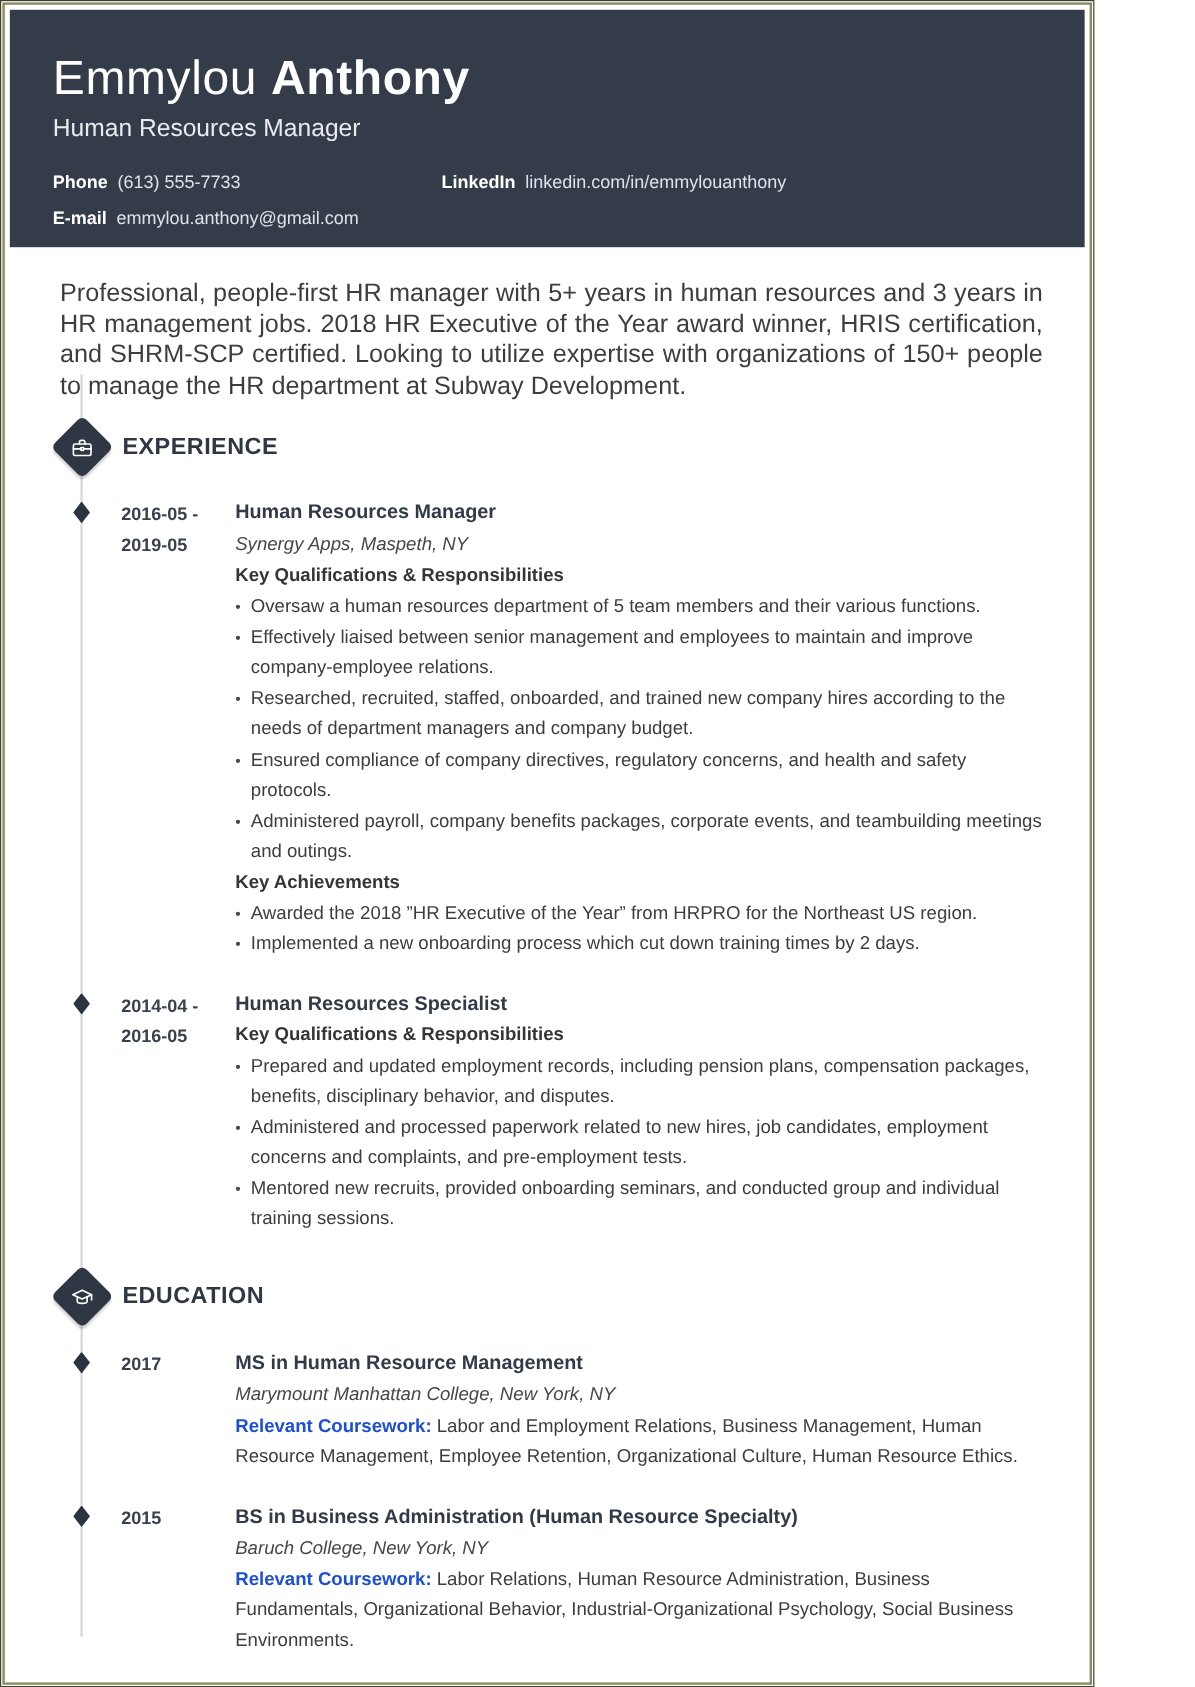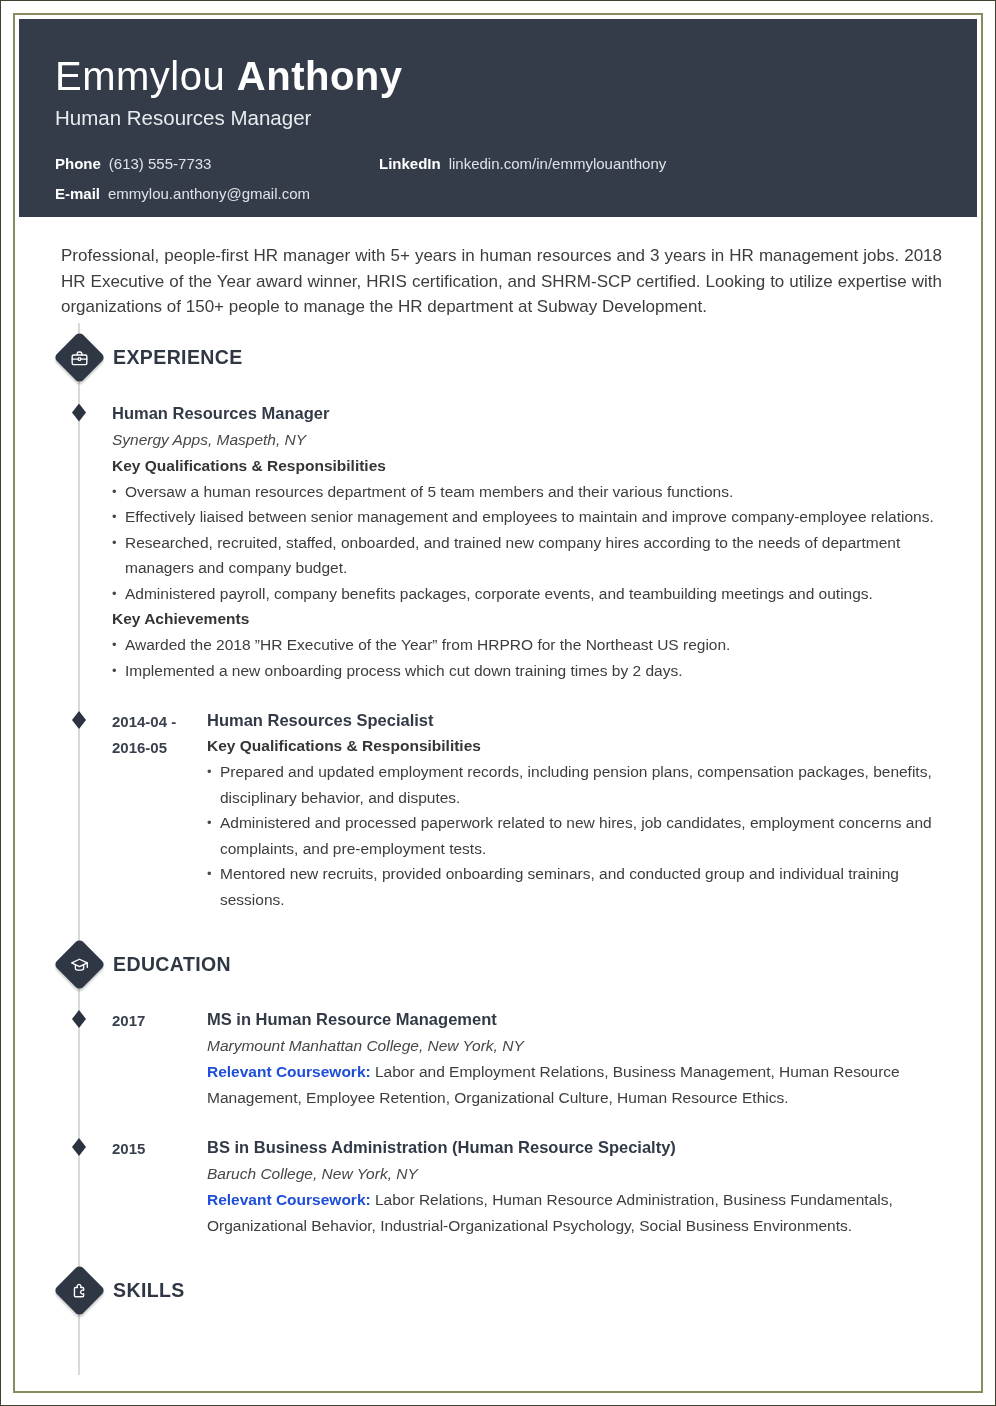--- a/index.html
+++ b/index.html
@@ -4,7 +4,7 @@
 <style>
   html,body{margin:0;padding:0;background:#ffffff;}
   body{font-family:"Liberation Sans","DejaVu Sans",sans-serif;}
-  .frame-outer{width:996px;height:1406px;box-sizing:border-box;border:1px solid #40402f;background:#fff;padding:12px;}
+  .frame-outer{width:912px;height:1406px;box-sizing:border-box;border:1px solid #40402f;background:#fff;padding:1px;}
   .frame-gold{height:100%;box-sizing:border-box;border:2px solid #8b8b62;padding:4px;background:#fff;}
   .page{height:100%;position:relative;background:#fff;overflow:hidden;}
 

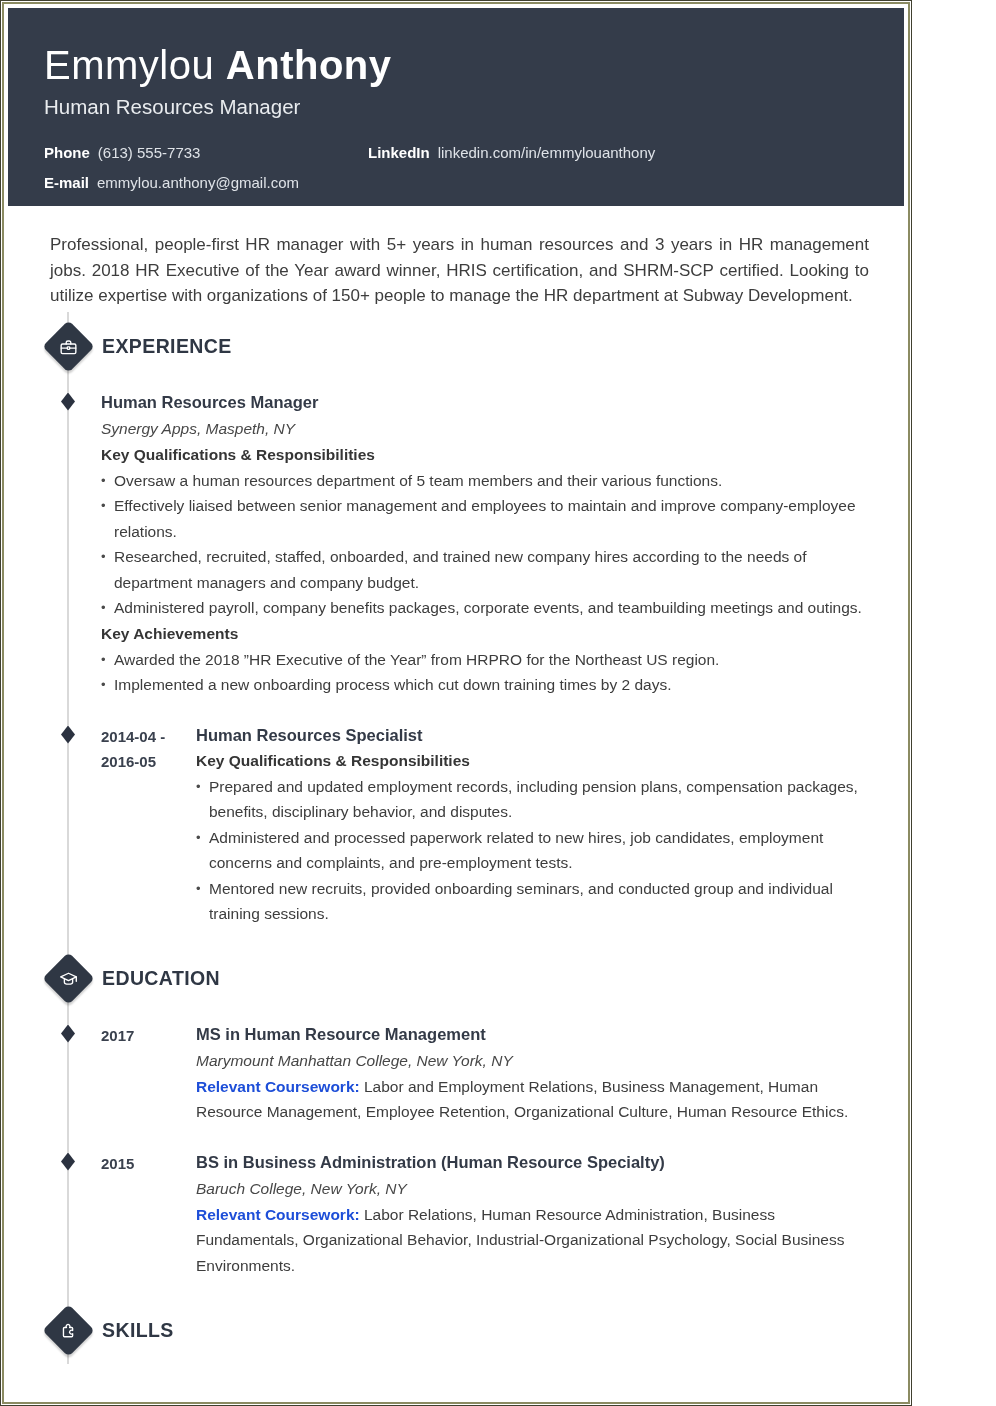--- a/index.html
+++ b/index.html
@@ -19,7 +19,7 @@
   .cvalue{color:#dfe3e8;}
 
   
-  .summary{margin:26px 35px 0 42px;font-size:17px;line-height:25.5px;color:#3d3d3d;text-align:justify;}
+  .summary{margin:26px 35px 0 42px;font-size:21px;line-height:25.5px;color:#3d3d3d;text-align:justify;}
 
   
   .tline{position:absolute;left:59px;top:304px;width:2px;height:1052px;background:#d9d9d9;}

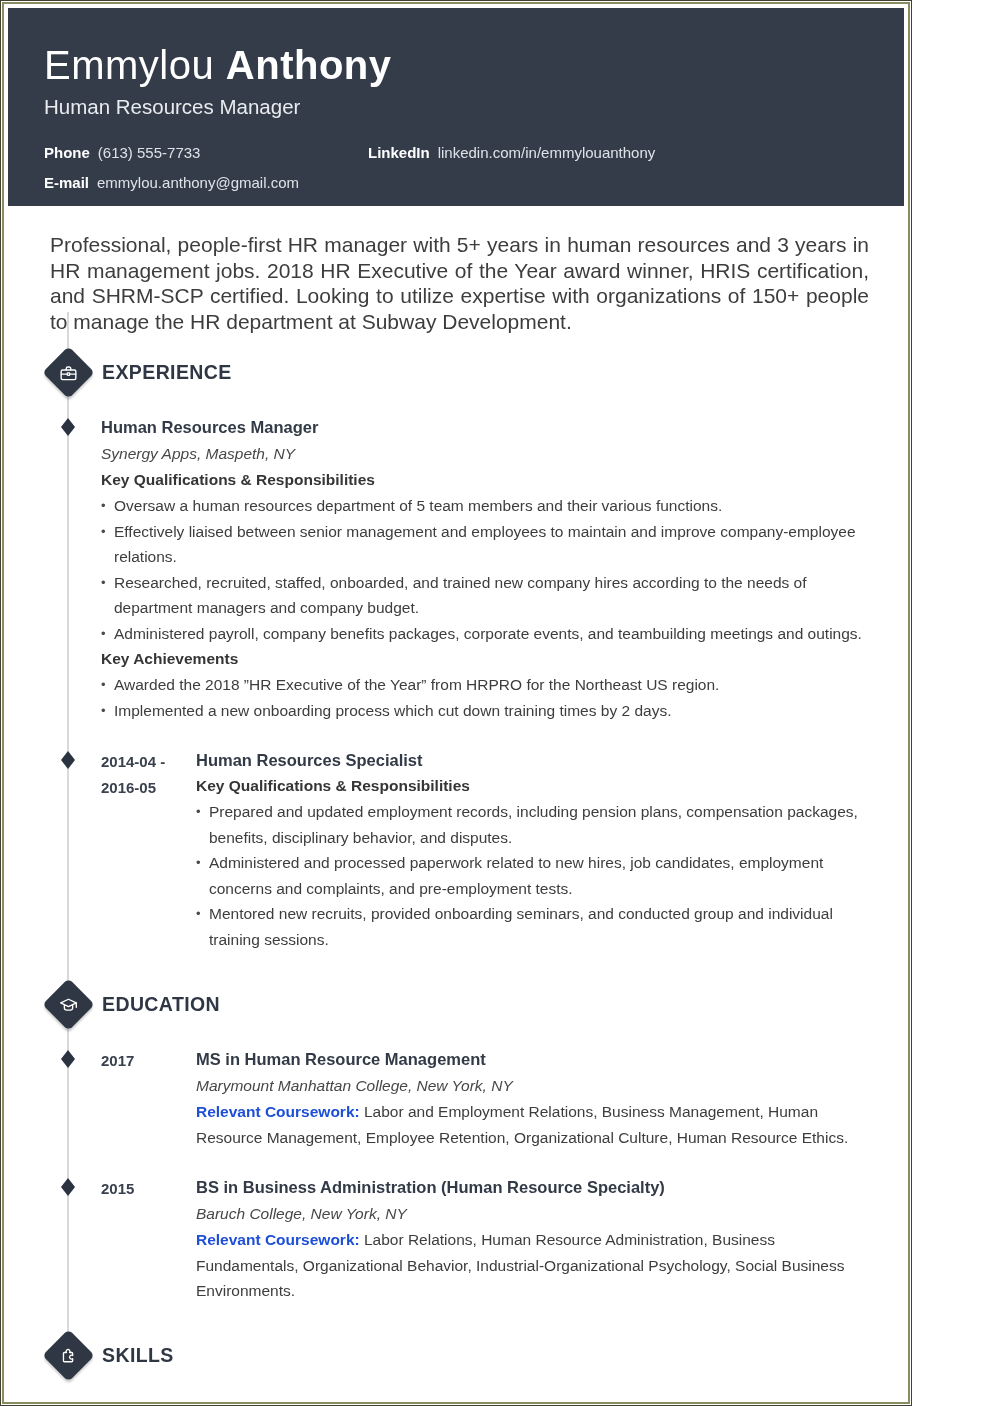--- a/index.html
+++ b/index.html
@@ -89,6 +89,10 @@
       <div>
           <div class="entry">
             <span class="marker"></span>
+            <div class="date-col">
+              <div>2016-05 -</div>
+              <div>2019-05</div>
+            </div>
             <div class="entry-body">
               <h3 class="entry-title">Human Resources Manager</h3>
               <div class="entry-subtitle">Synergy Apps, Maspeth, NY</div>

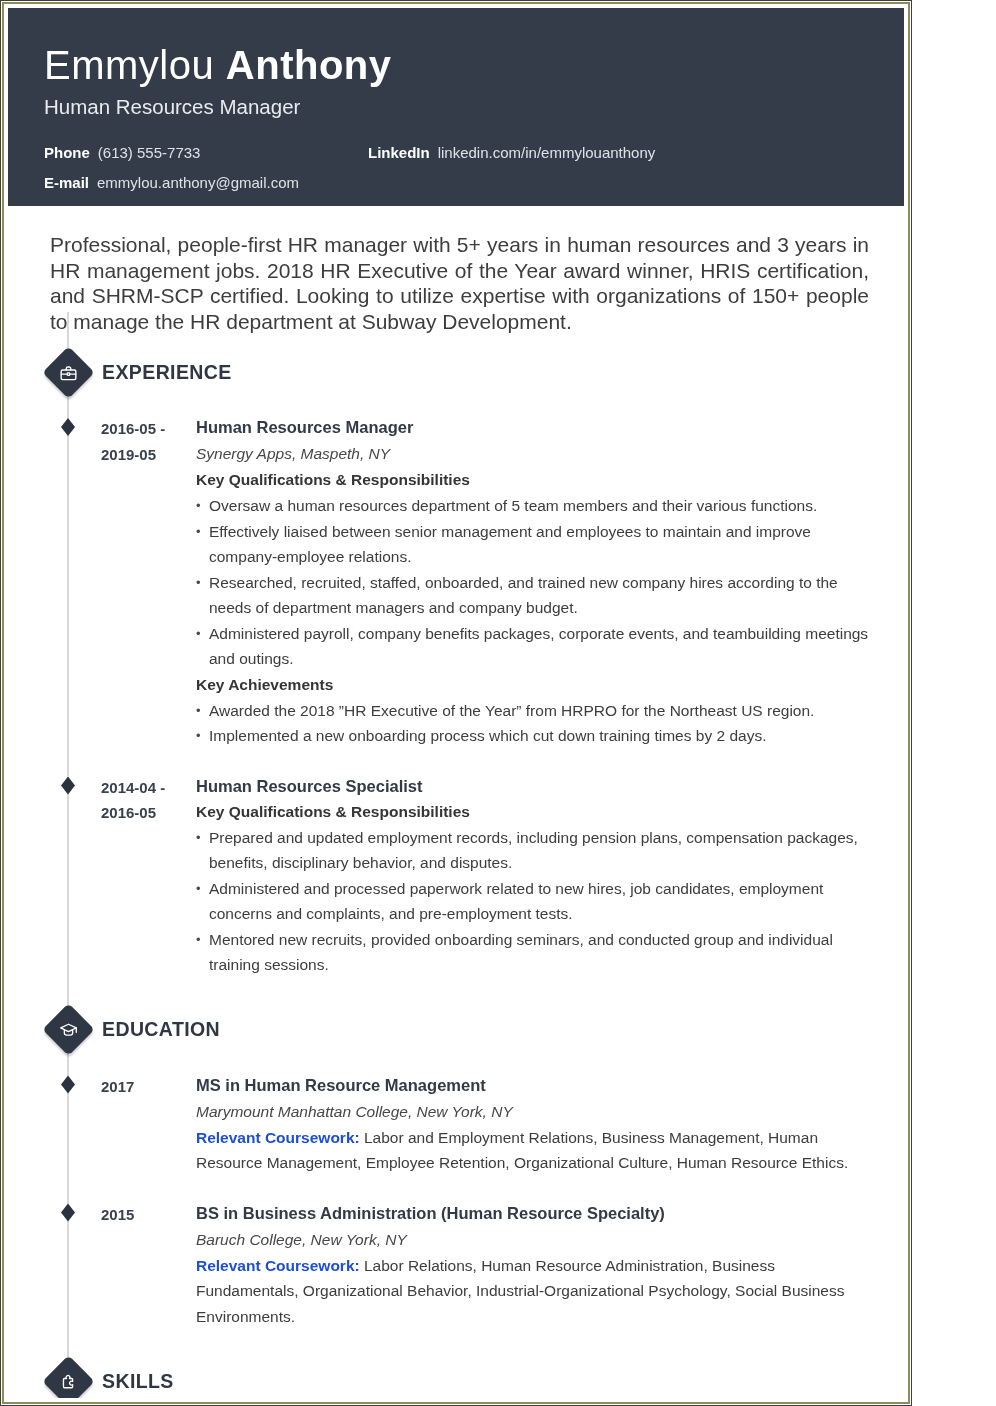--- a/index.html
+++ b/index.html
@@ -101,6 +101,7 @@
                 <li>Oversaw a human resources department of 5 team members and their various functions.</li>
                 <li>Effectively liaised between senior management and employees to maintain and improve company-employee relations.</li>
                 <li>Researched, recruited, staffed, onboarded, and trained new company hires according to the needs of department managers and company budget.</li>
+                <li>Ensured compliance of company directives, regulatory concerns, and health and safety protocols.</li>
                 <li>Administered payroll, company benefits packages, corporate events, and teambuilding meetings and outings.</li>
               </ul>
               <div class="entry-heading">Key Achievements</div>

